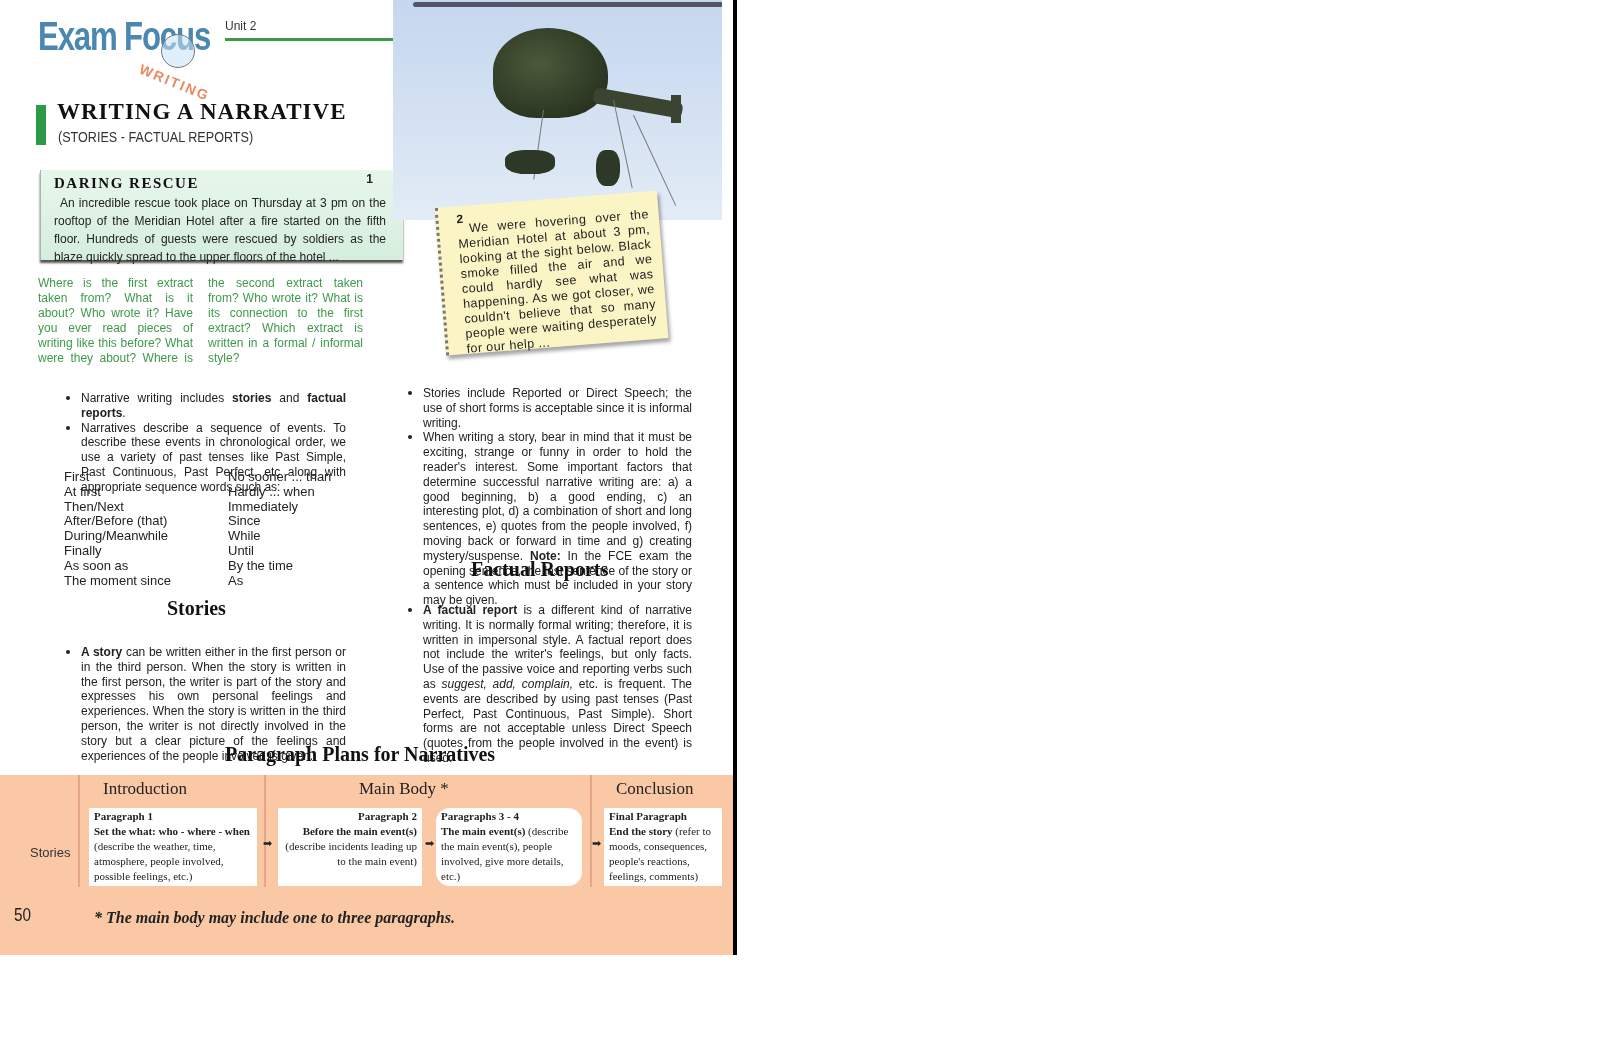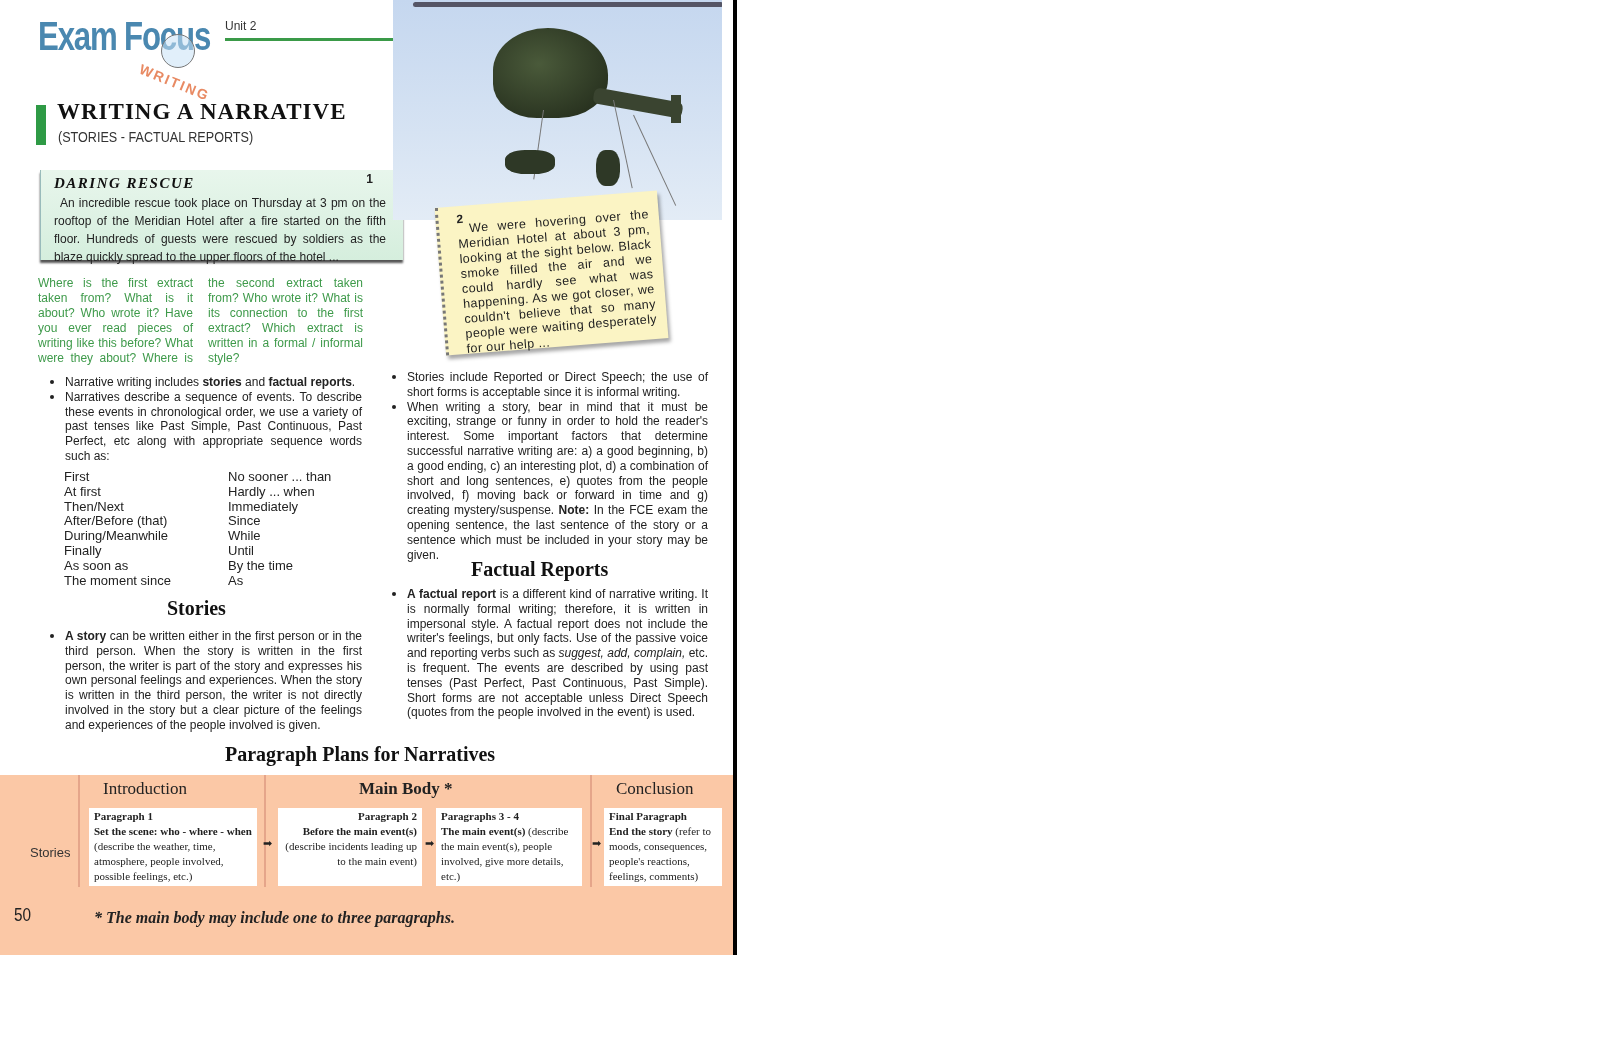--- a/index.html
+++ b/index.html
@@ -21,7 +21,7 @@
 
   
   .extract1 { position:absolute; left:40px; top:170px; width:362px; height:90px; background:linear-gradient(180deg,#e8f6ec,#d5eedd); border-left:1px solid #9bb; box-shadow:0 3px 2px #555; }
-  .extract1 .ex-title { position:absolute; left:13px; top:5px; font-family:"Liberation Serif", serif; font-style:italic; font-weight:bold; font-size:15px; letter-spacing:1.5px; color:#111; }
+  .extract1 .ex-title { position:absolute; left:13px; top:5px; font-family:"Liberation Serif", serif; font-weight:bold; font-size:15px; letter-spacing:1.5px; color:#111; }
   .extract1 .ex-num { position:absolute; right:30px; top:2px; font-weight:bold; font-size:12px; }
   .extract1 .ex-body { position:absolute; left:13px; top:24px; width:332px; font-size:12px; line-height:18px; text-align:justify; color:#222; text-indent:6px; }
 

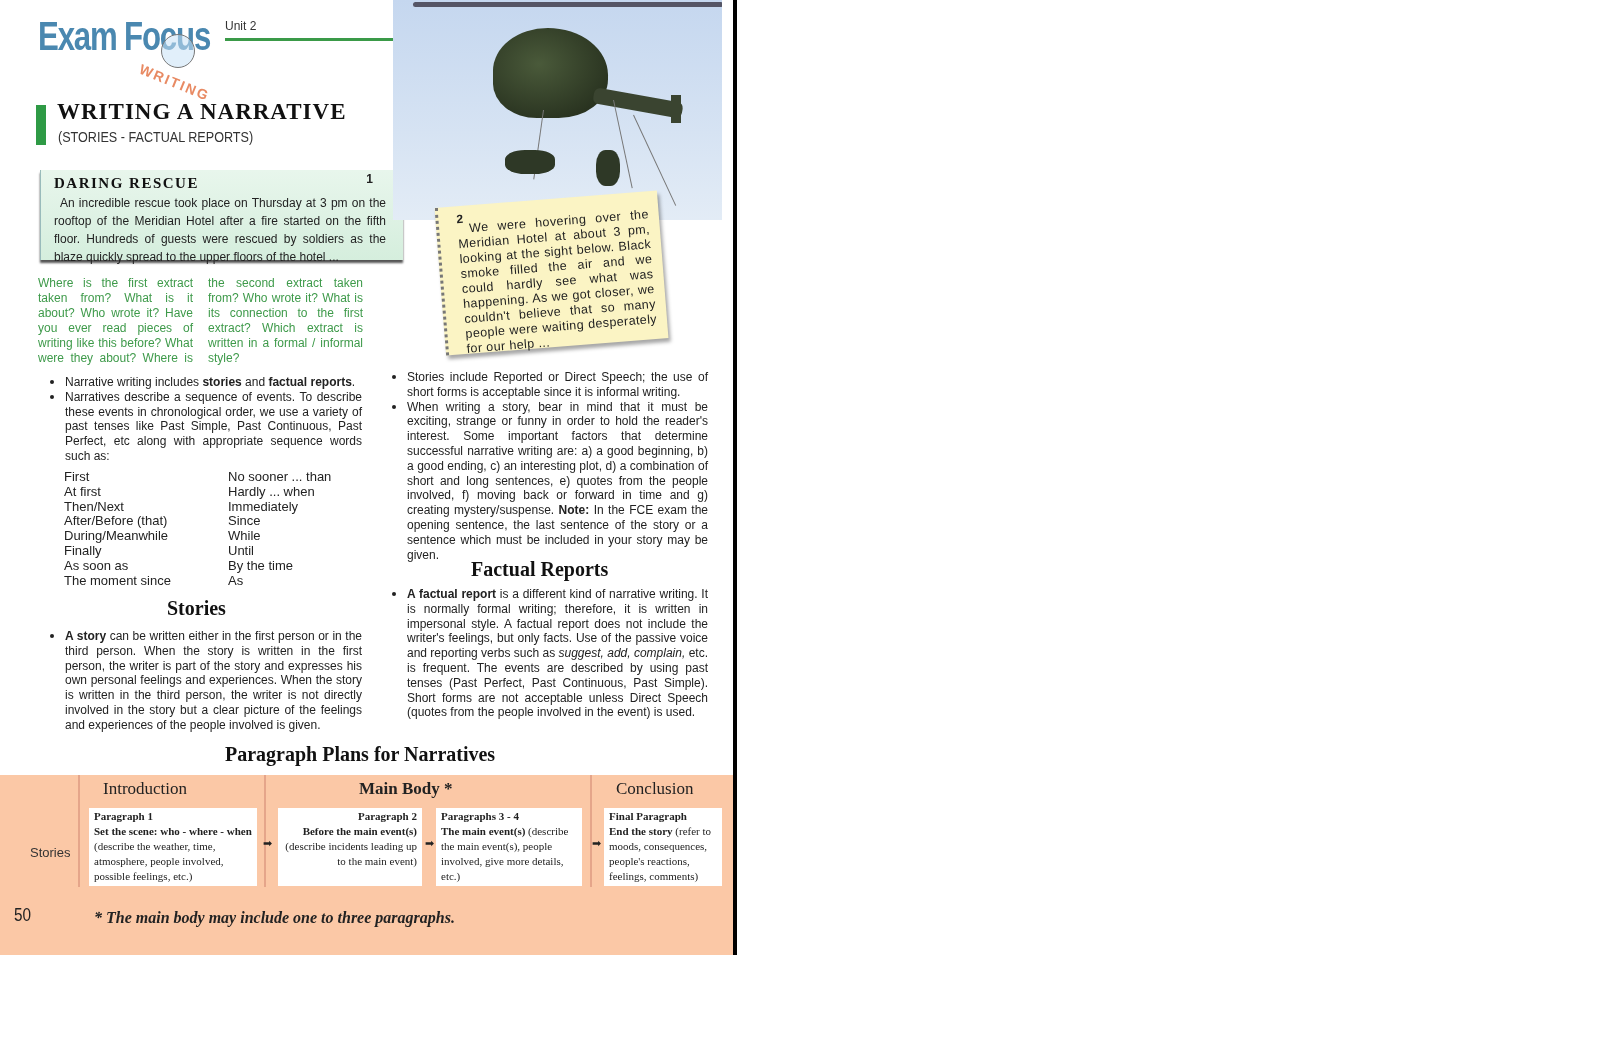--- a/index.html
+++ b/index.html
@@ -43,7 +43,7 @@
 
   
   .col { position:absolute; font-size:12px; line-height:14.8px; color:#222; }
-  .col ul { margin:0; padding:0 0 0 25px; }
+  .col ul { margin:16px; padding:0 0 0 25px; }
   .col li { margin:0; text-align:justify; }
   .col li::marker { font-size:13px; }
   .seq { position:absolute; left:64px; top:470px; width:300px; font-size:13px; line-height:14.8px; }

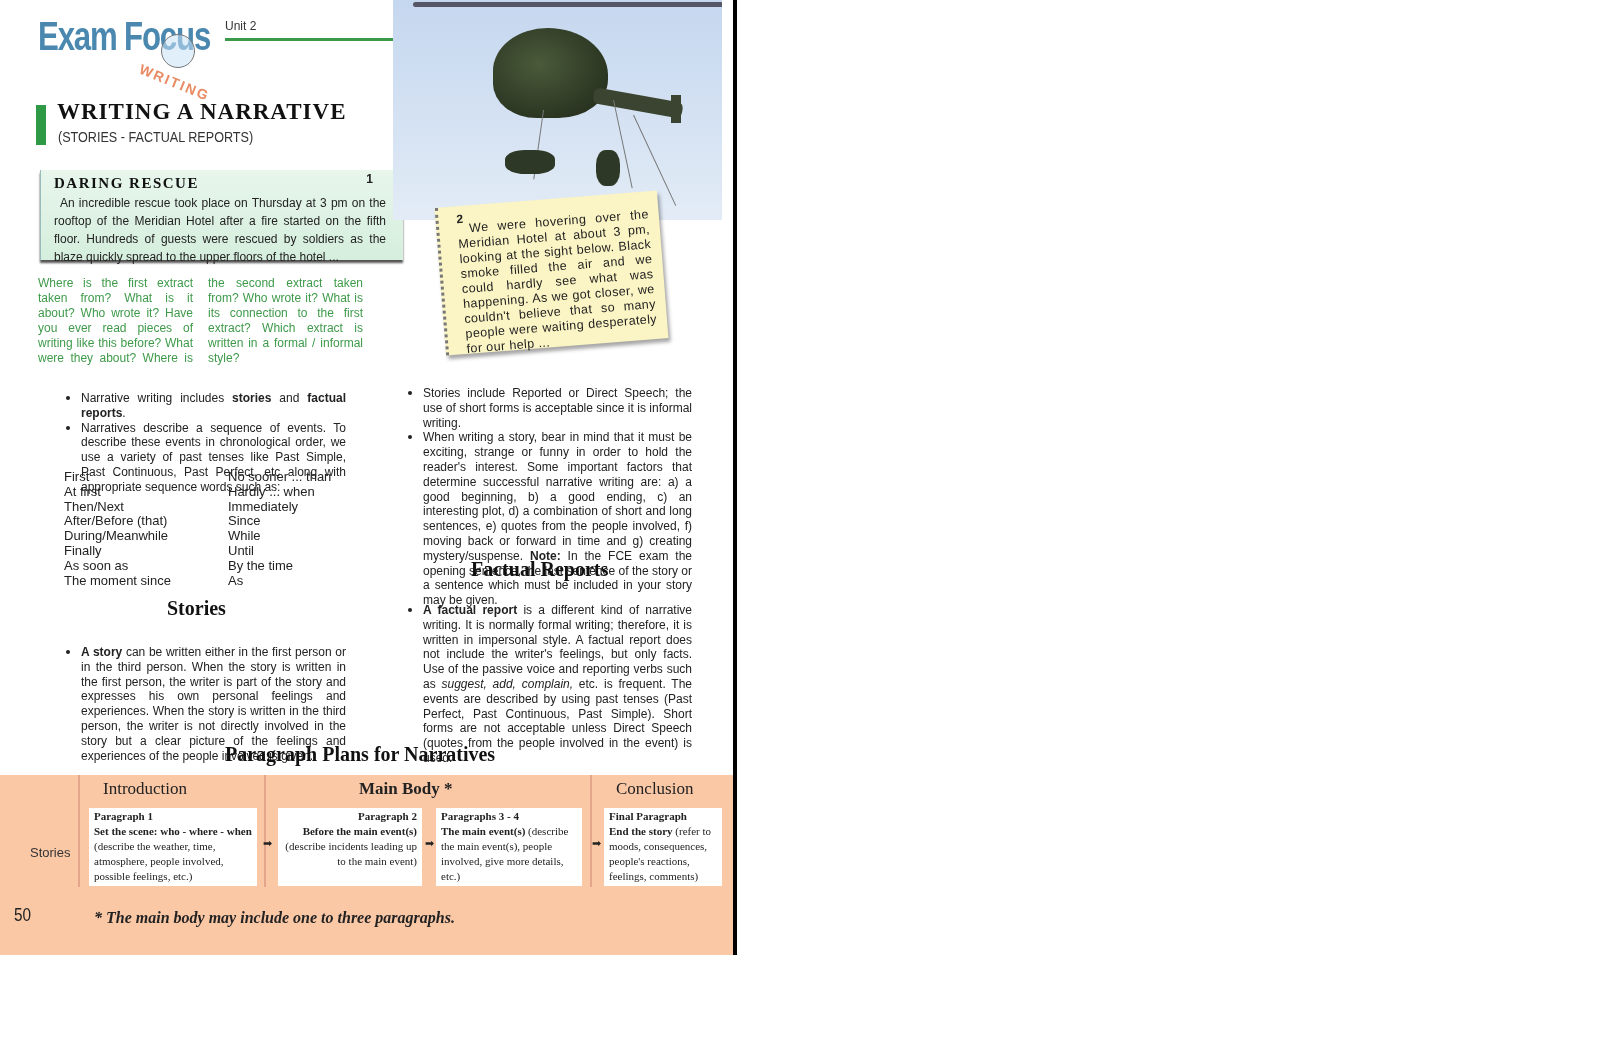--- a/index.html
+++ b/index.html
@@ -175,7 +175,7 @@
     <div class="divider-v" style="left:590px;"></div>
 
     <div class="plan-head" style="left:103px;">Introduction</div>
-    <div class="plan-head" style="left:359px;font-weight:bold;">Main Body *</div>
+    <div class="plan-head" style="left:359px;">Main Body *</div>
     <div class="plan-head" style="left:616px;text-align:right;">Conclusion</div>
 
     <div class="plan-row-label">Stories</div>

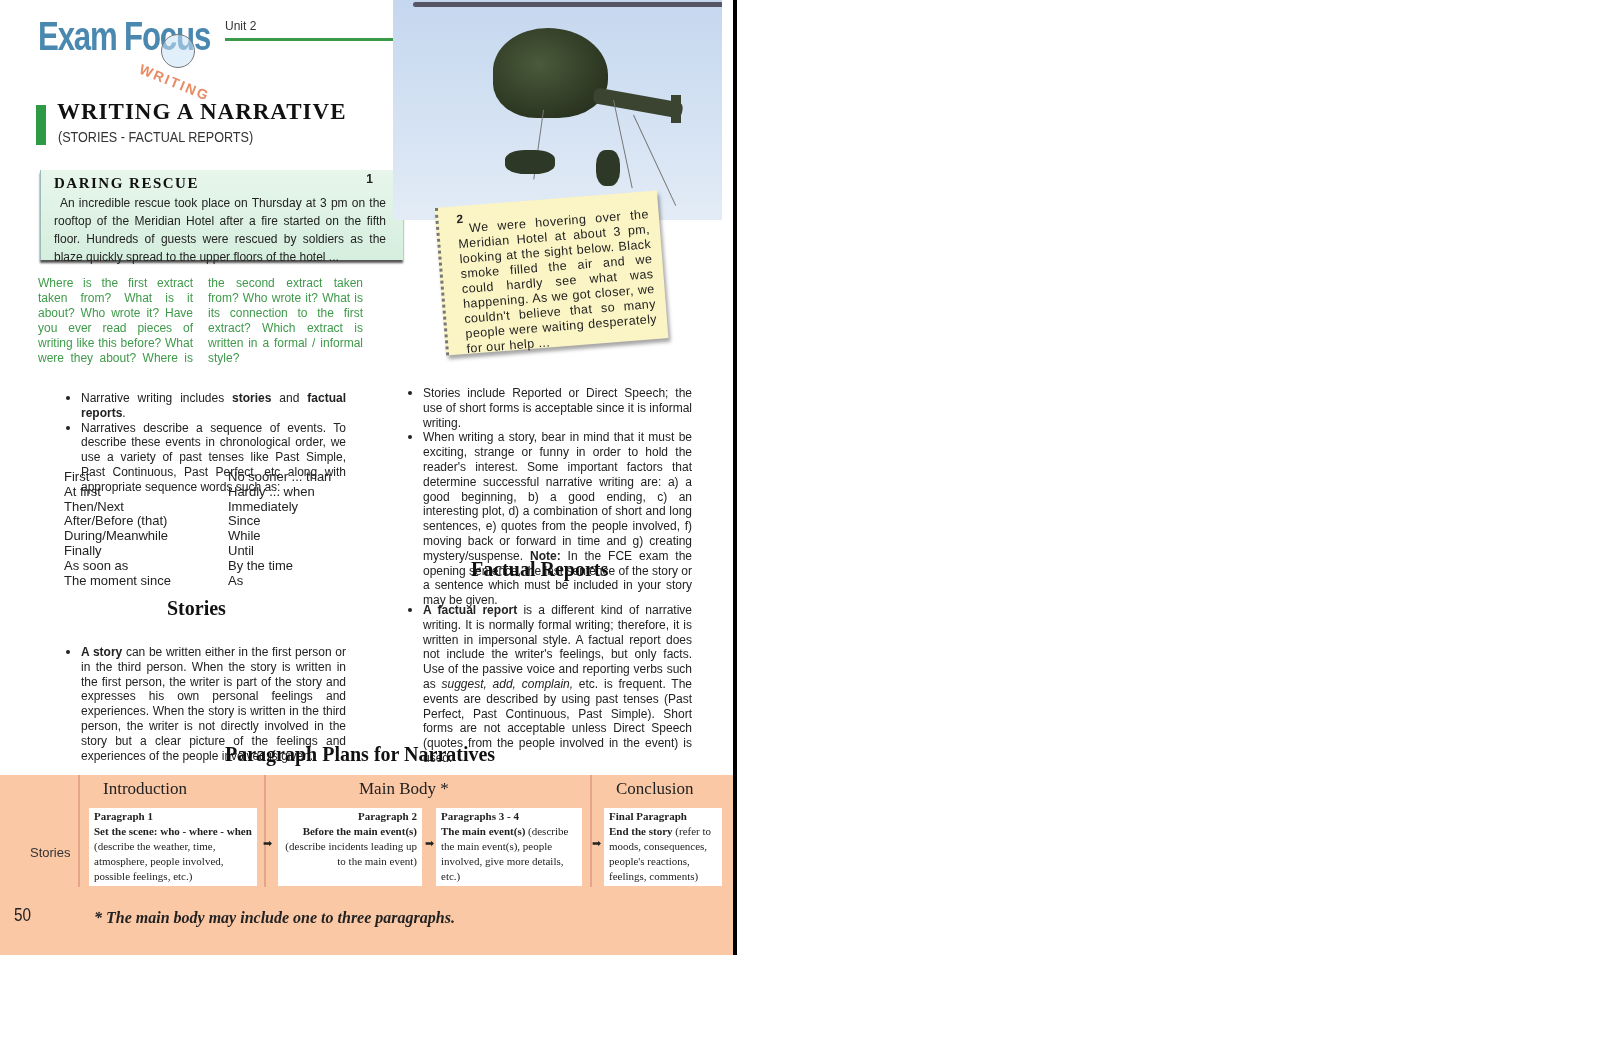--- a/index.html
+++ b/index.html
@@ -190,7 +190,7 @@
       <b>Before the main  event(s)</b><span> (describe incidents leading up to the main event)</span>
     </div>
     <div class="plan-arrow" style="left:425px;">➡</div>
-    <div class="plan-box" style="left:436px;width:146px;">
+    <div class="plan-box" style="left:436px;width:146px;border-radius:14px;">
       <b>Paragraphs 3 - 4</b><br>
       <b>The main event(s)</b><span> (describe the main event(s), people involved, give more details, etc.)</span>
     </div>

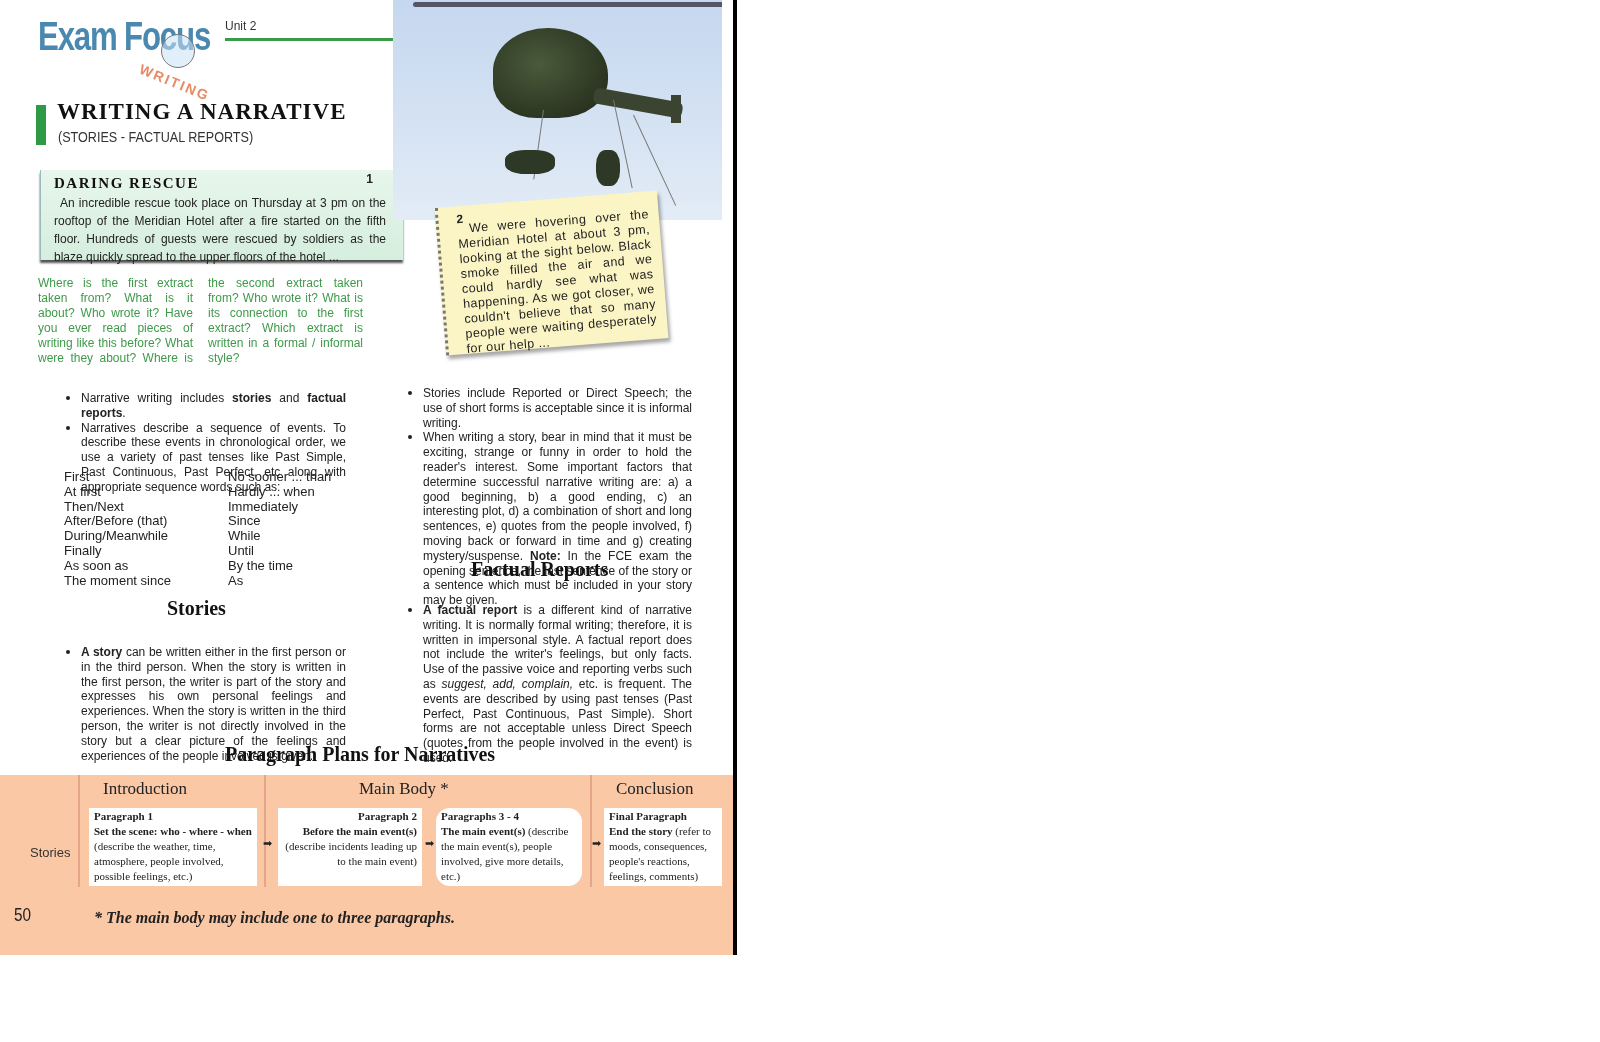--- a/index.html
+++ b/index.html
@@ -182,7 +182,7 @@
 
     <div class="plan-box" style="left:89px;width:168px;">
       <b>Paragraph 1</b><br>
-      <b>Set the scene: who - where - when</b><span> (describe the weather, time, atmosphere, people involved, possible feelings, etc.)</span>
+      <b>Set the what: who - where - when</b><span> (describe the weather, time, atmosphere, people involved, possible feelings, etc.)</span>
     </div>
     <div class="plan-arrow" style="left:263px;">➡</div>
     <div class="plan-box" style="left:278px;width:144px;text-align:right;">

